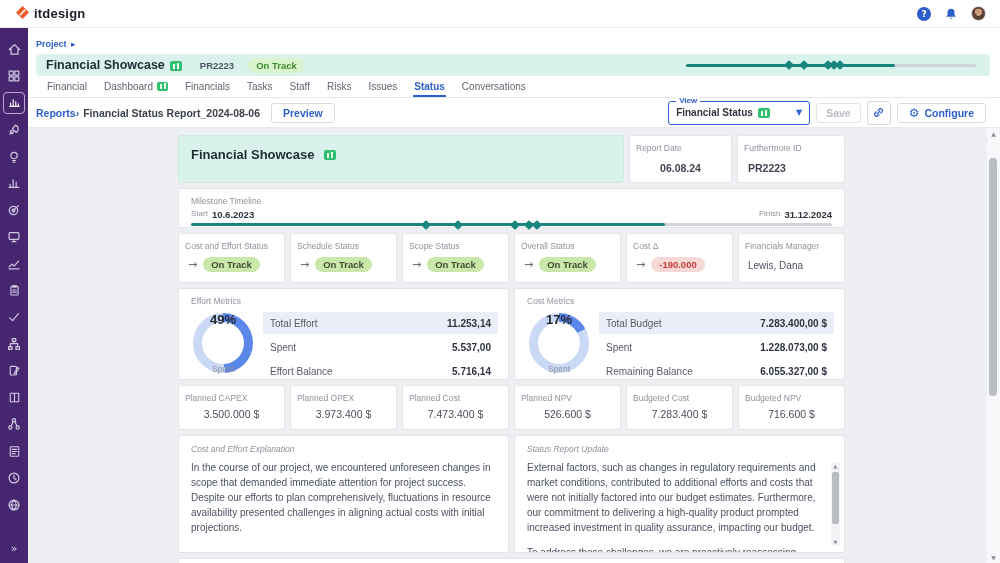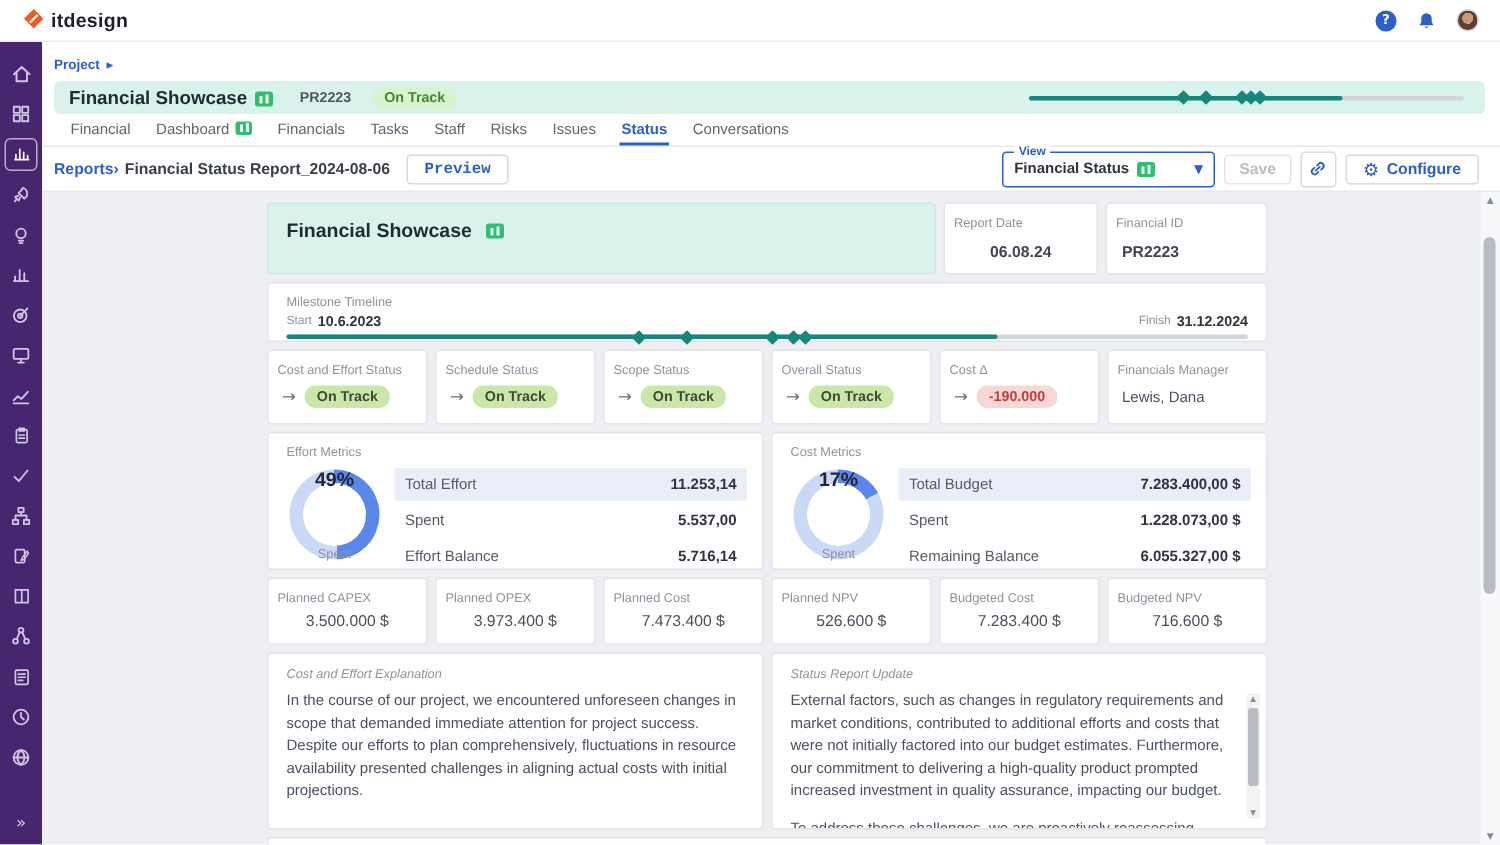--- a/index.html
+++ b/index.html
@@ -64,7 +64,7 @@
   .report-name { font-size:10.5px; font-weight:bold; color:#393f4a; margin-left:4px; }
   .btn { display:inline-flex; align-items:center; gap:5px; border:1px solid #d6d9de; background:#fff;
     border-radius:3px; font-size:10.5px; font-weight:bold; color:#2d5fcb; padding:3px 11px; }
-  .btn.preview { margin-left:11px;font-family:Liberation Mono, monospace; }
+  .btn.preview { margin-left:11px; }
   .tb-right { margin-left:auto; display:flex; align-items:center; gap:6px; }
   .view-select { position:relative; width:142px; height:24px; border:1px solid #2d5fcb; border-radius:3px;
     display:flex; align-items:center; padding:0 7px; background:#fff; }

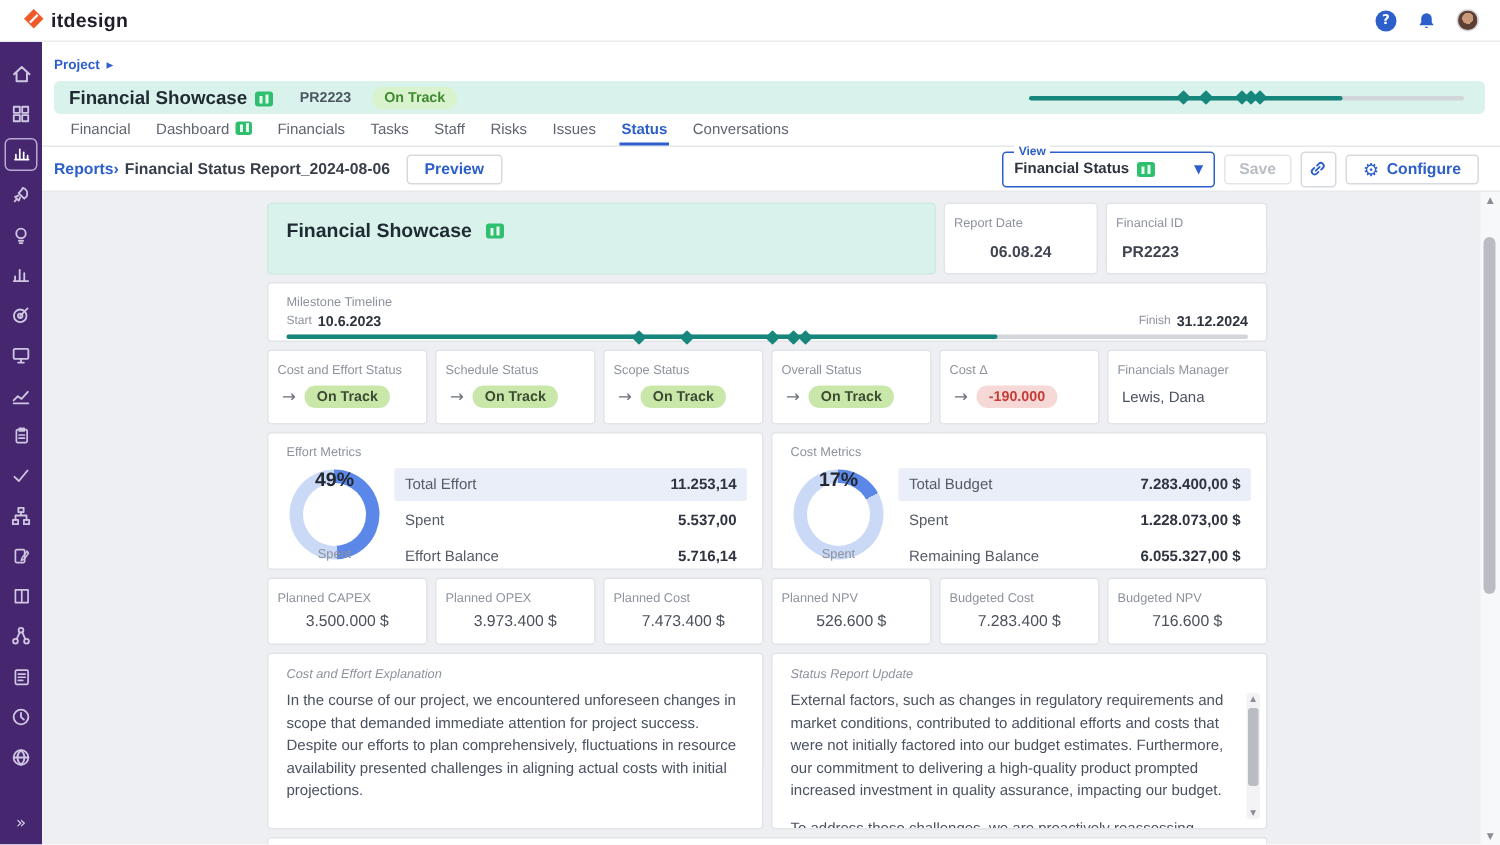--- a/index.html
+++ b/index.html
@@ -347,7 +347,7 @@
             <span class="small-val centered">06.08.24</span>
           </div>
           <div class="card invid-card">
-            <span class="lbl">Financial ID</span>
+            <span class="lbl">Furthermore ID</span>
             <span class="small-val lefted">PR2223</span>
           </div>
         </div>

